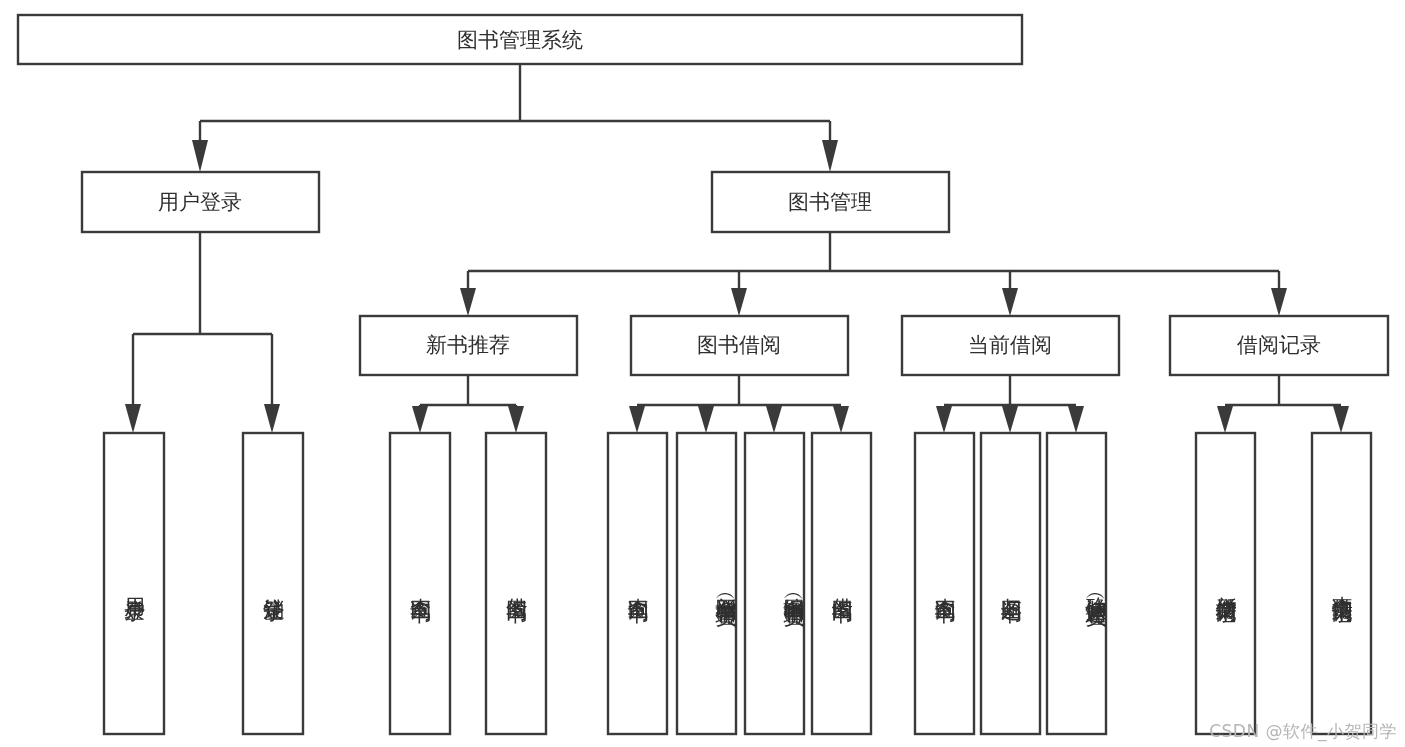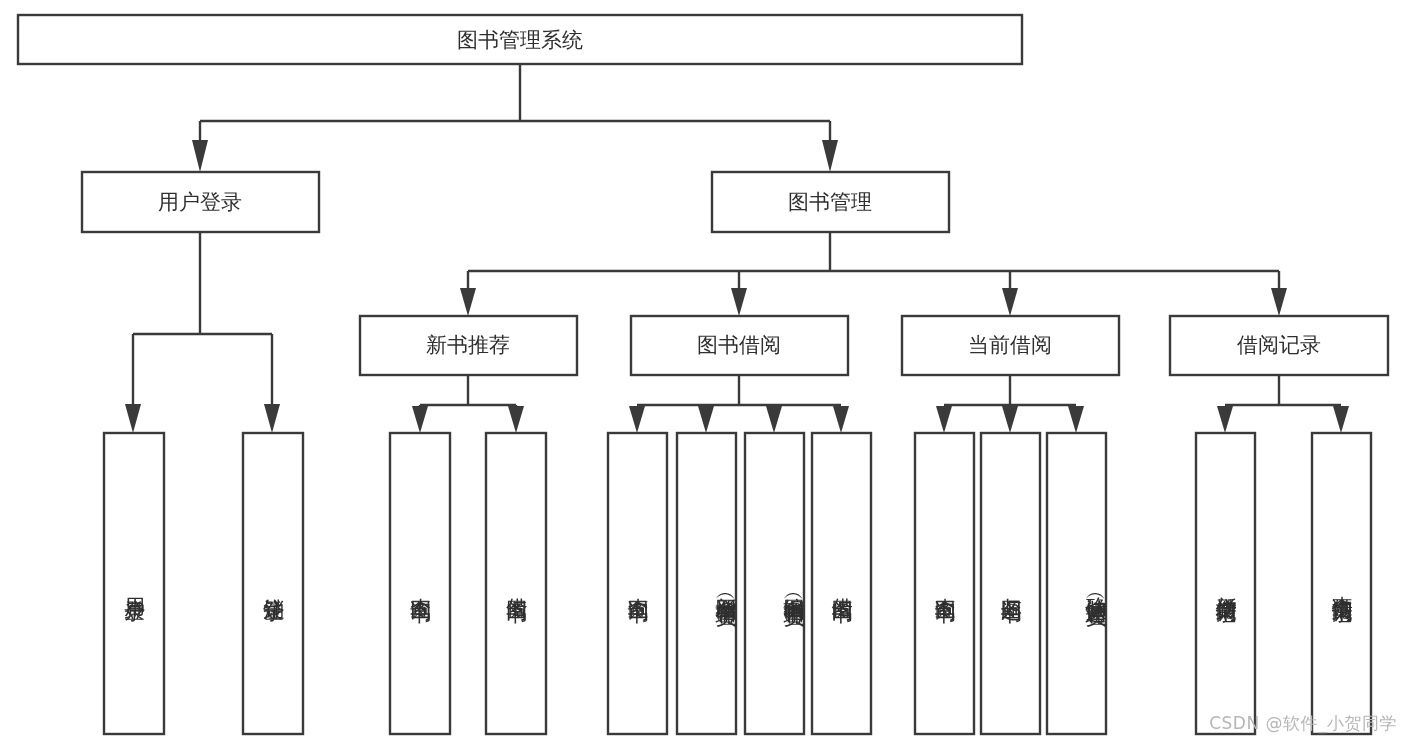--- a/index.html
+++ b/index.html
@@ -66,7 +66,7 @@
   .watermark {
     position: absolute;
     right: 8px;
-    bottom: 12px;
+    bottom: 4px;
     font-family: "DejaVu Sans", "Liberation Sans", sans-serif;
     font-size: 17px;
     color: #b6b6b6;

